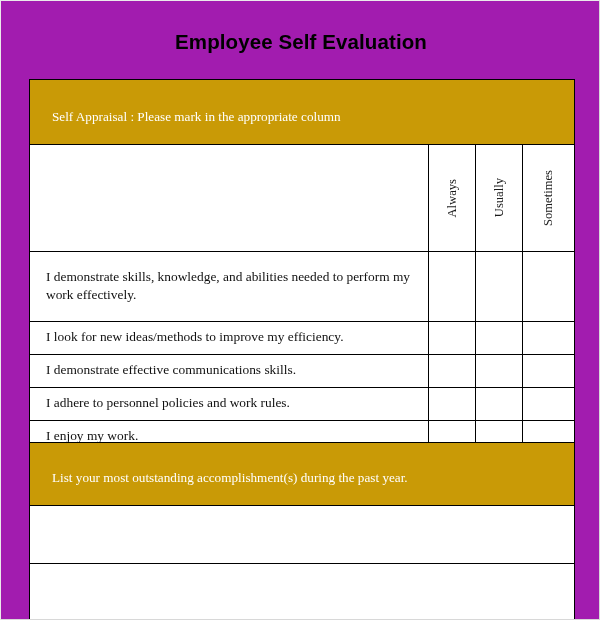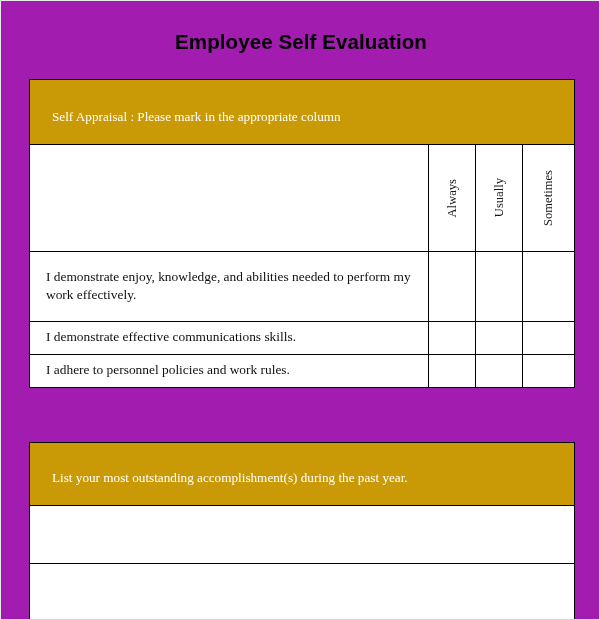--- a/index.html
+++ b/index.html
@@ -153,7 +153,7 @@
       </tr>
 
       <tr class="row-two-line">
-        <td class="stmt-cell">I demonstrate enjoy, knowledge, and abilities needed to perform my work effectively.</td>
+        <td class="stmt-cell">I demonstrate skills, knowledge, and abilities needed to perform my work effectively.</td>
         <td class="mark-cell"></td>
         <td class="mark-cell"></td>
         <td class="mark-cell"></td>

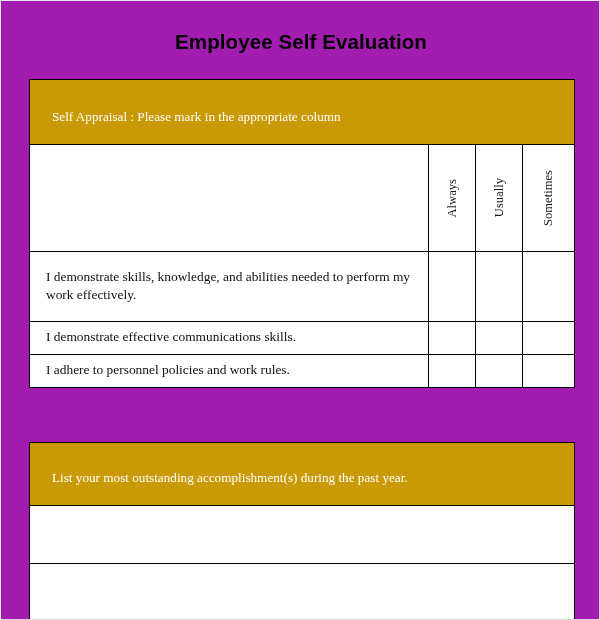--- a/index.html
+++ b/index.html
@@ -159,6 +159,12 @@
         <td class="mark-cell"></td>
       </tr>
       <tr class="row-one-line">
+        <td class="stmt-cell">I look for new ideas/methods to improve my efficiency.</td>
+        <td class="mark-cell"></td>
+        <td class="mark-cell"></td>
+        <td class="mark-cell"></td>
+      </tr>
+      <tr class="row-one-line">
         <td class="stmt-cell">I demonstrate effective communications skills.</td>
         <td class="mark-cell"></td>
         <td class="mark-cell"></td>

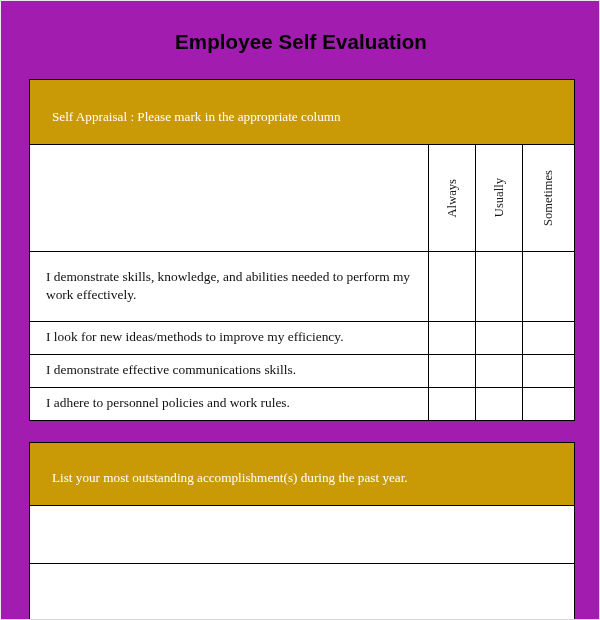--- a/index.html
+++ b/index.html
@@ -176,6 +176,12 @@
         <td class="mark-cell"></td>
         <td class="mark-cell"></td>
       </tr>
+      <tr class="row-one-line">
+        <td class="stmt-cell">I enjoy my work.</td>
+        <td class="mark-cell"></td>
+        <td class="mark-cell"></td>
+        <td class="mark-cell"></td>
+      </tr>
     </tbody>
   </table>
 

